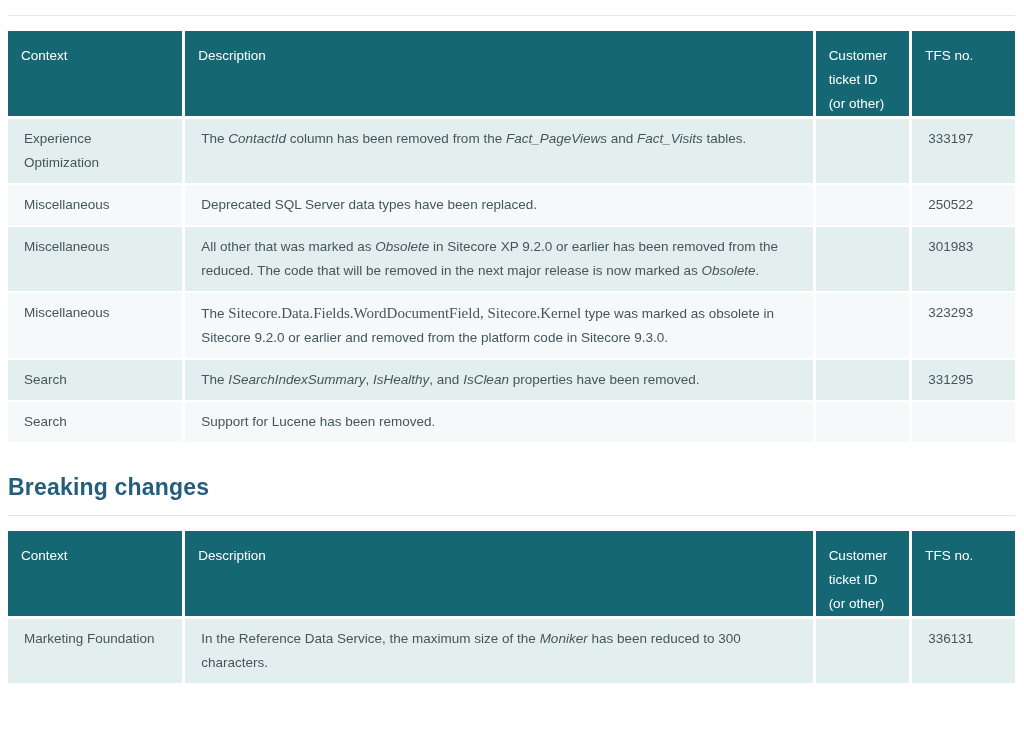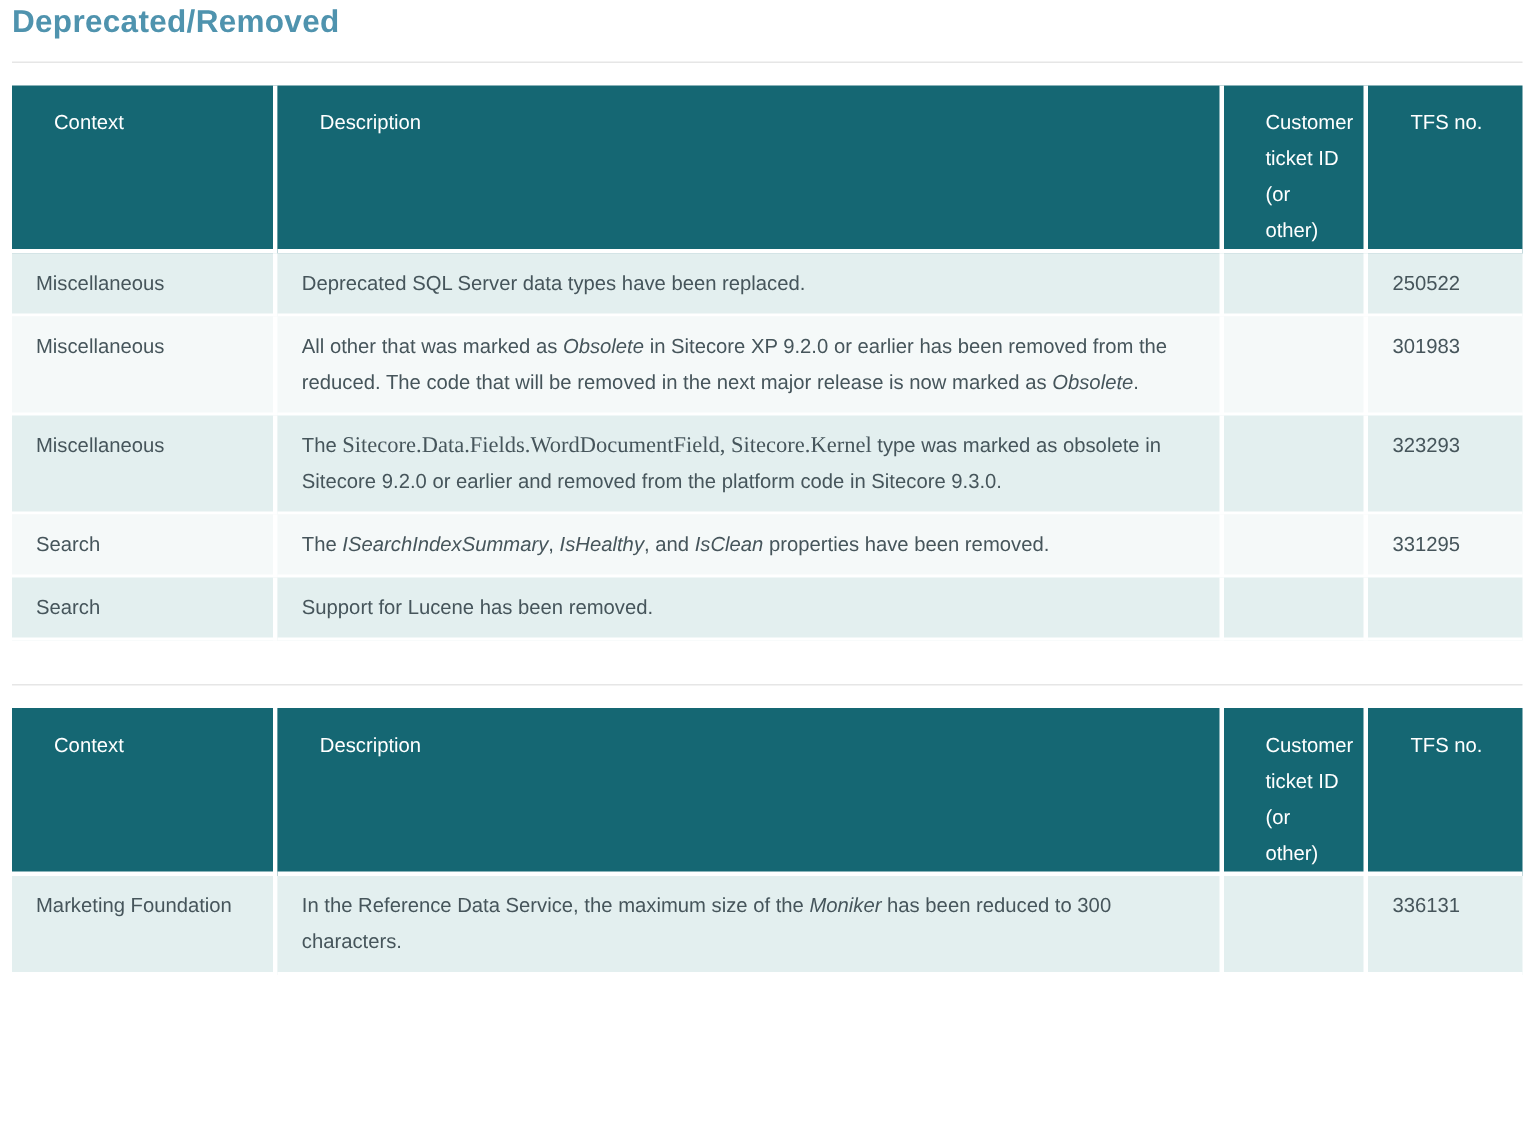--- a/index.html
+++ b/index.html
@@ -83,7 +83,6 @@
 
 <main id="sections">
   <section class="section">
-    <h2 class="section-title" style="color: rgb(79, 147, 174);">Deprecated/Removed</h2>
     <hr class="rule">
     <table class="notes-table">
       <colgroup>

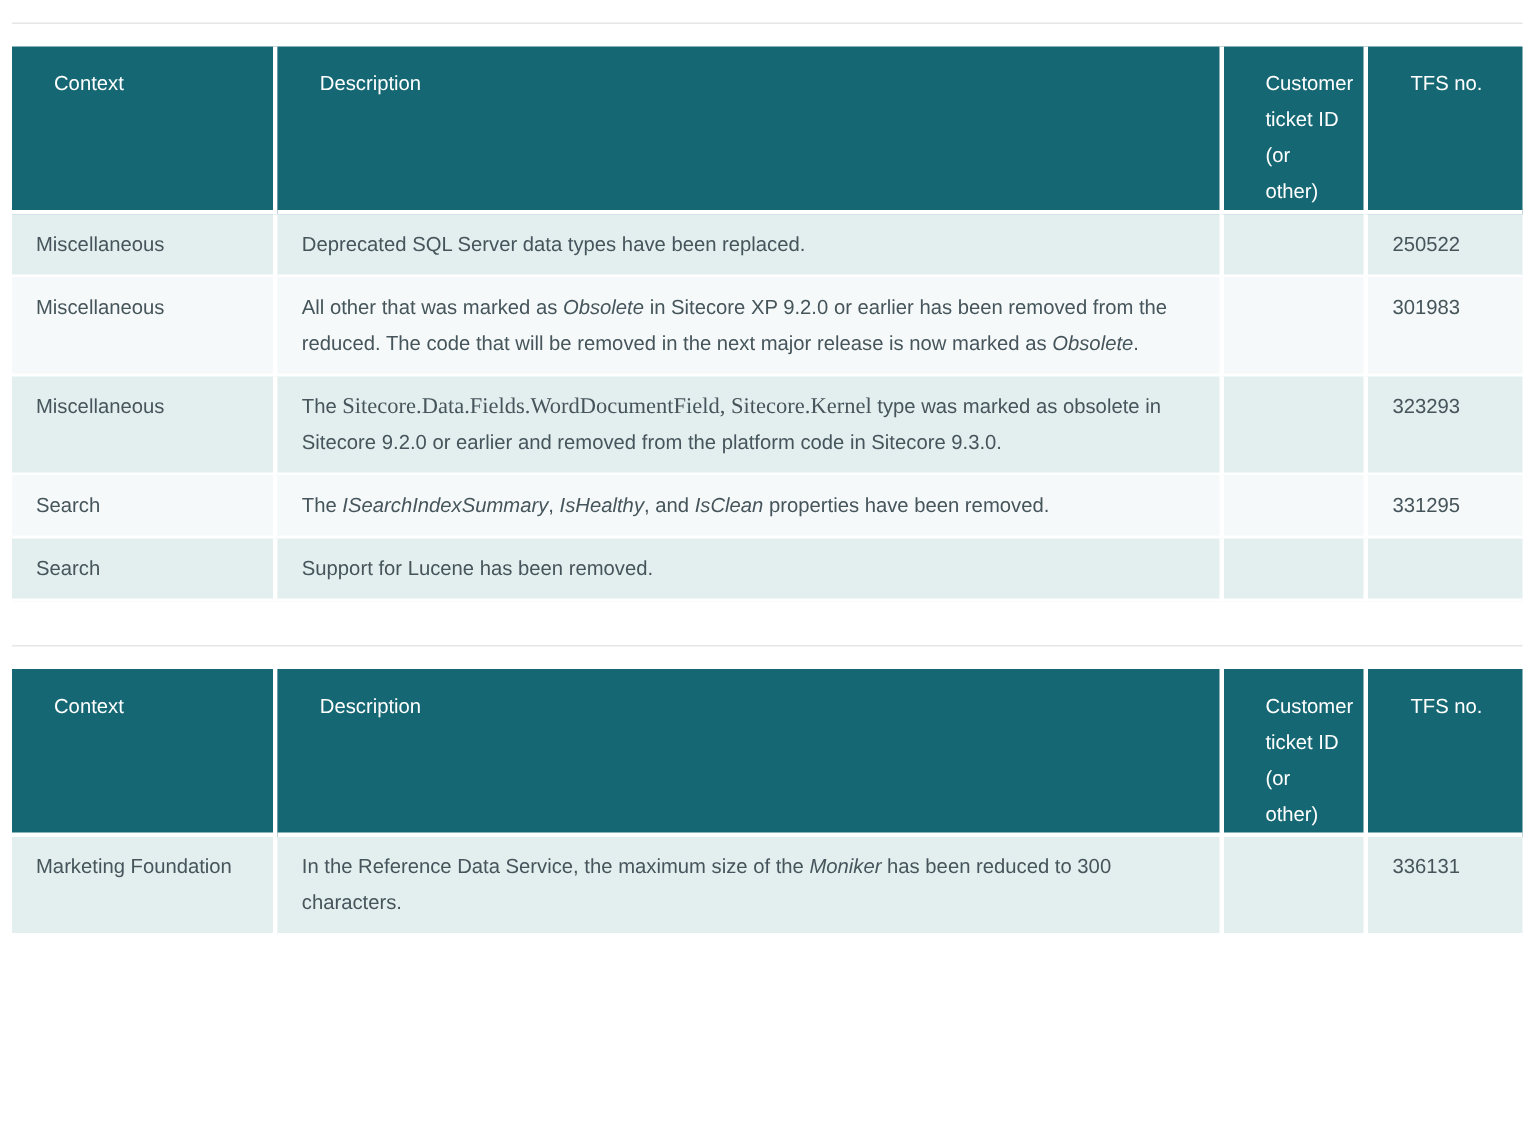--- a/index.html
+++ b/index.html
@@ -52,7 +52,7 @@
     vertical-align: top;
     box-sizing: border-box;
     height: 83px;
-    padding: 13px 14px 0 28px;
+    padding: 13px 14px 0 13px;
     line-height: 24px;
     border-right: 3px solid #ffffff;
     border-bottom: 3px solid #ffffff;

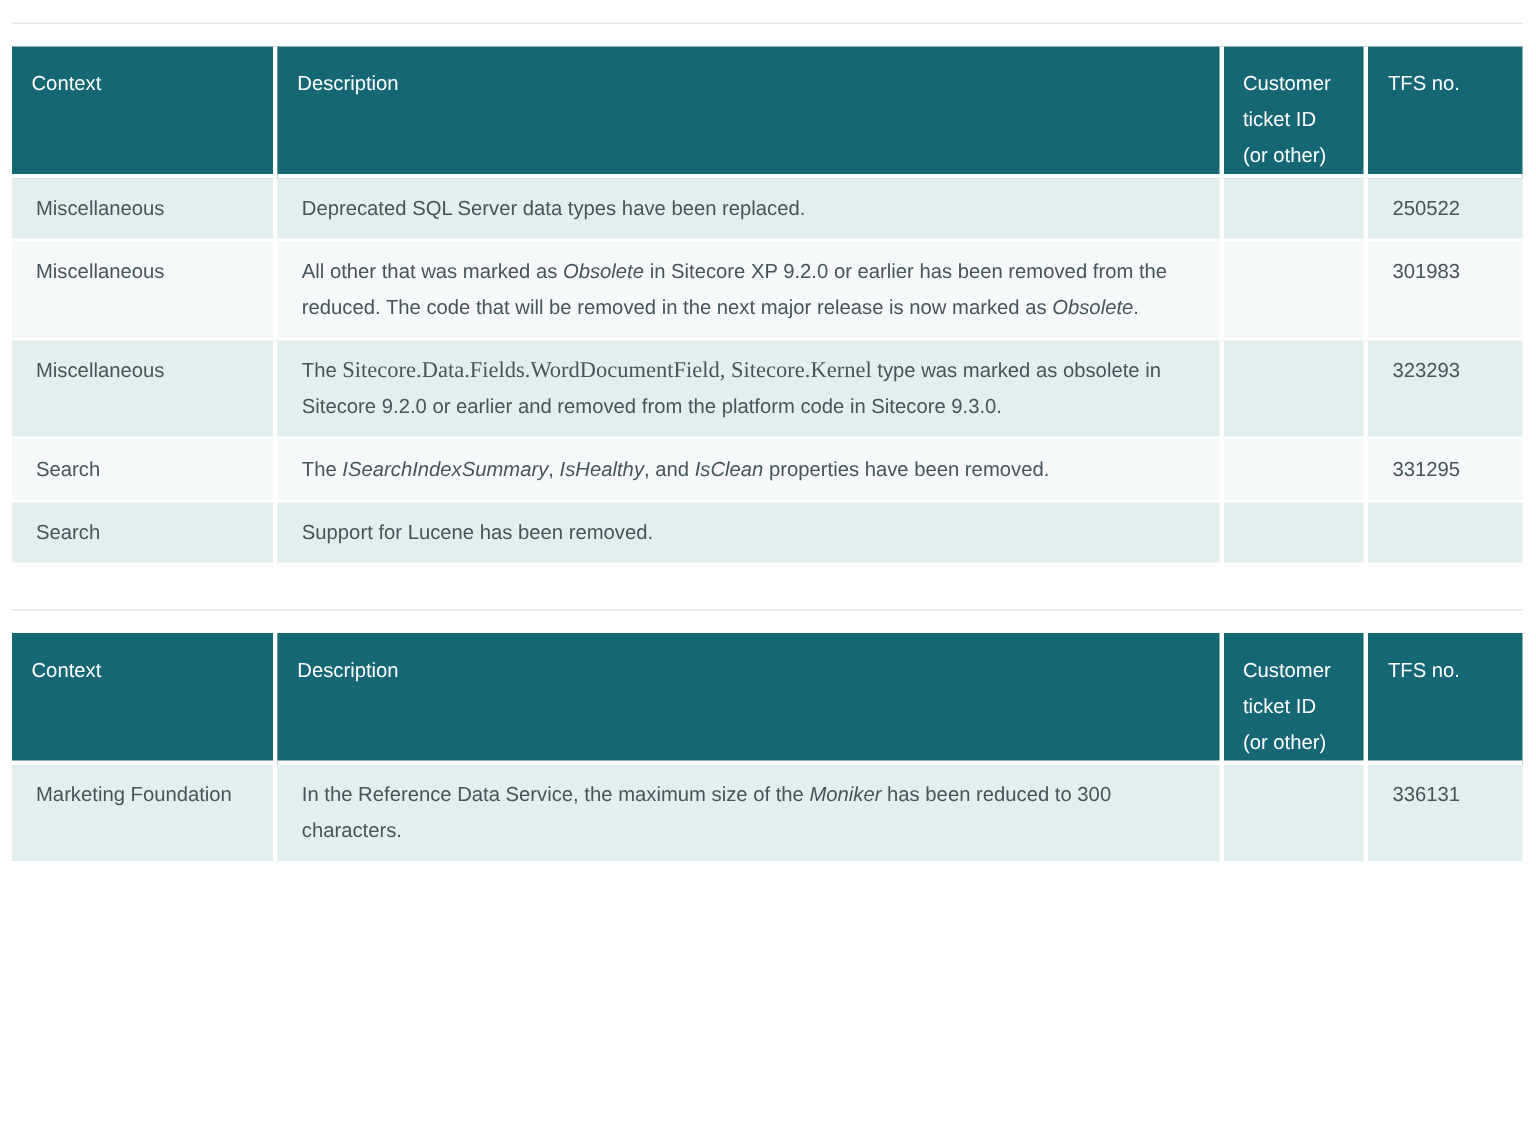--- a/index.html
+++ b/index.html
@@ -101,6 +101,12 @@
       </thead>
       <tbody>
           <tr>
+            <td>Experience Optimization</td>
+            <td><span>The </span><span class="seg-i">ContactId</span><span> column has been removed from the </span><span class="seg-i">Fact_PageViews</span><span> and </span><span class="seg-i">Fact_Visits</span><span> tables.</span></td>
+            <td></td>
+            <td>333197</td>
+          </tr>
+          <tr>
             <td>Miscellaneous</td>
             <td><span>Deprecated SQL Server data types have been replaced.</span></td>
             <td></td>

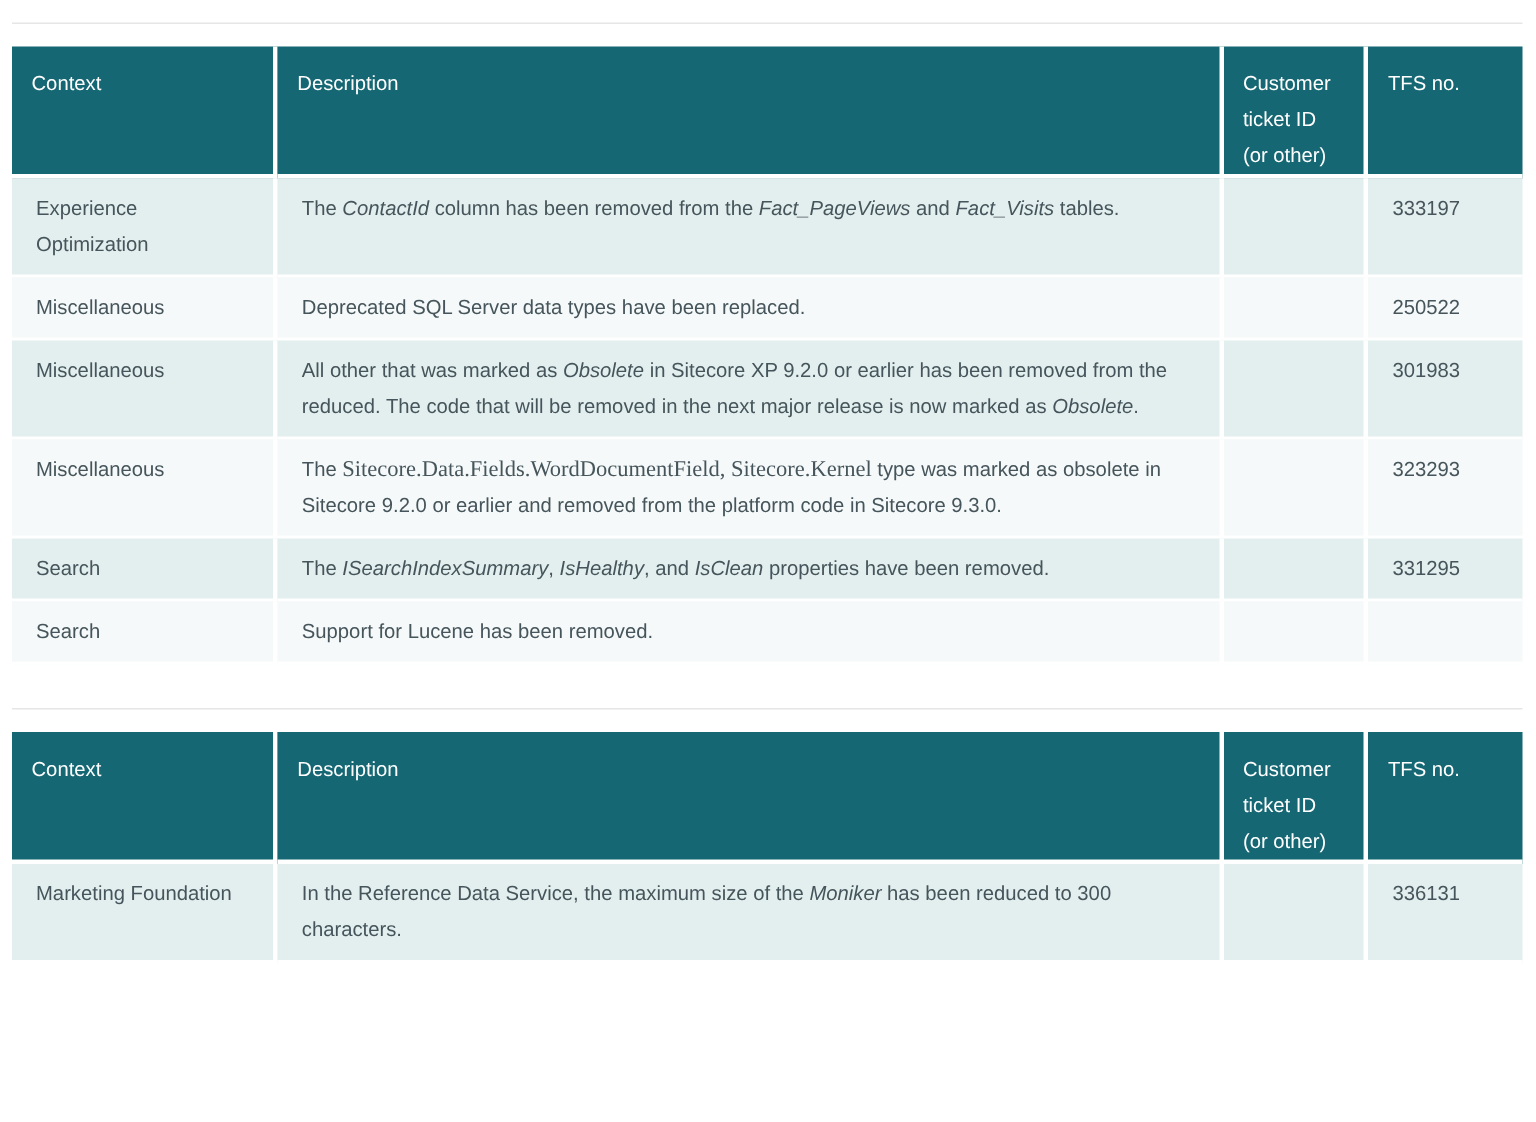--- a/index.html
+++ b/index.html
@@ -141,6 +141,7 @@
   </section>
 
   <section class="section">
+    <h2 class="section-title" style="color: rgb(35, 94, 125);">Breaking changes</h2>
     <hr class="rule">
     <table class="notes-table">
       <colgroup>

